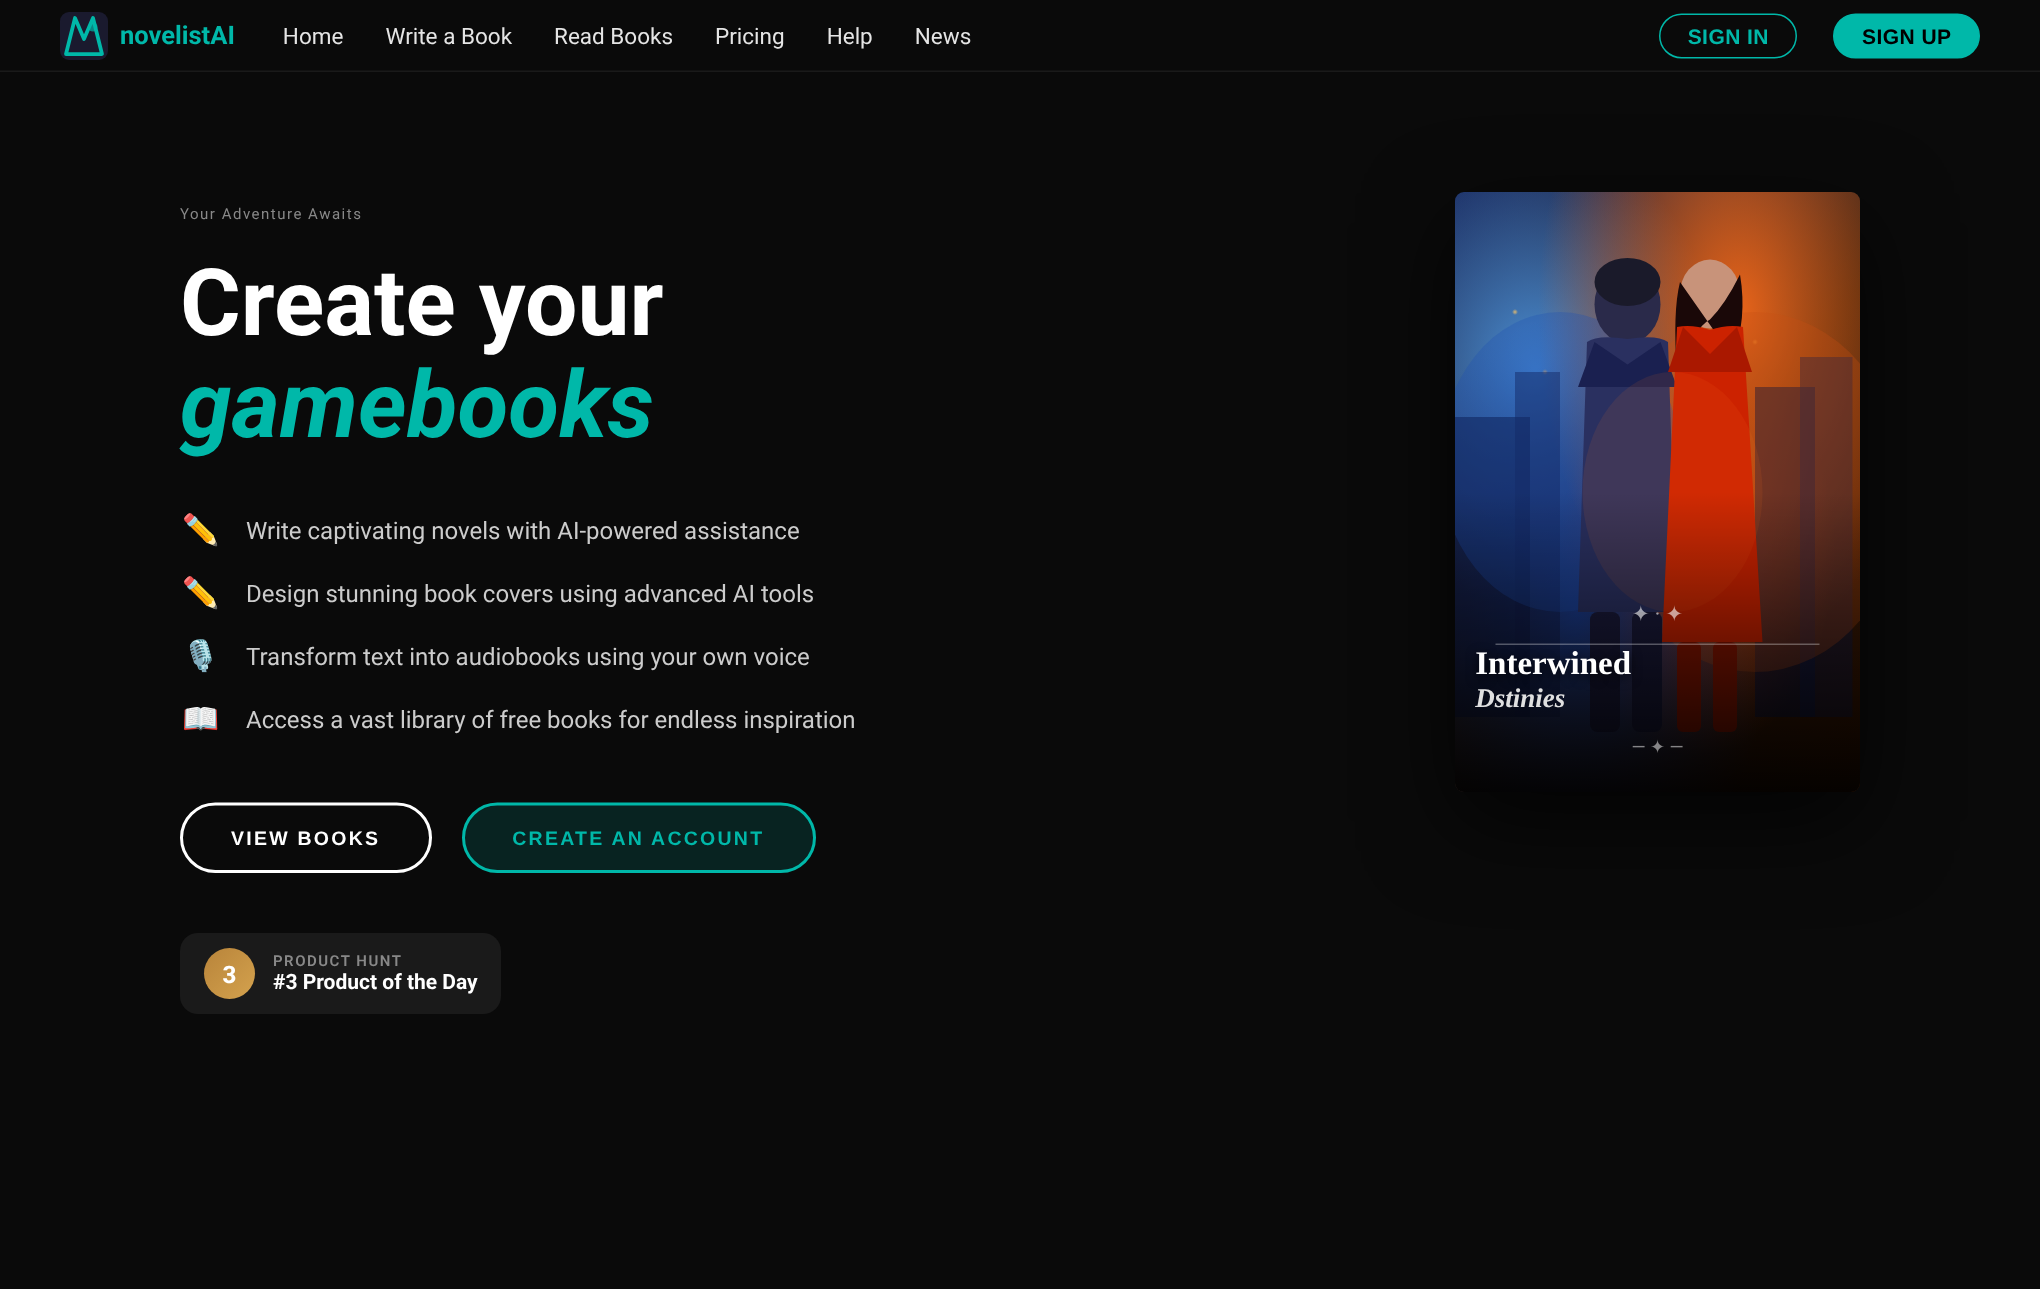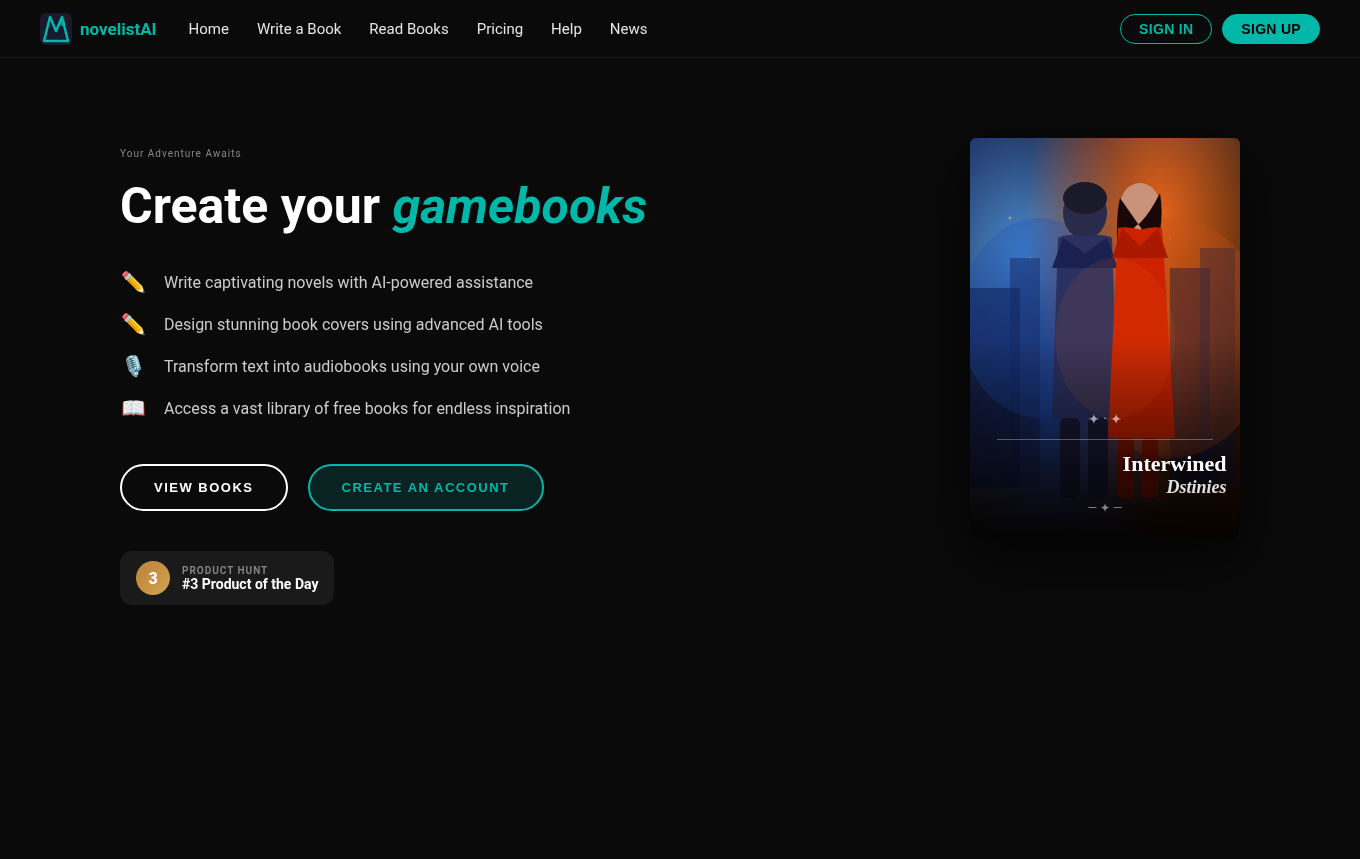--- a/index.html
+++ b/index.html
@@ -19,7 +19,7 @@
       align-items: center;
       justify-content: space-between;
       padding: 0 40px;
-      height: 58px;
+      height: 48px;
       background-color: #0a0a0a;
       border-bottom: 1px solid #1a1a1a;
     }

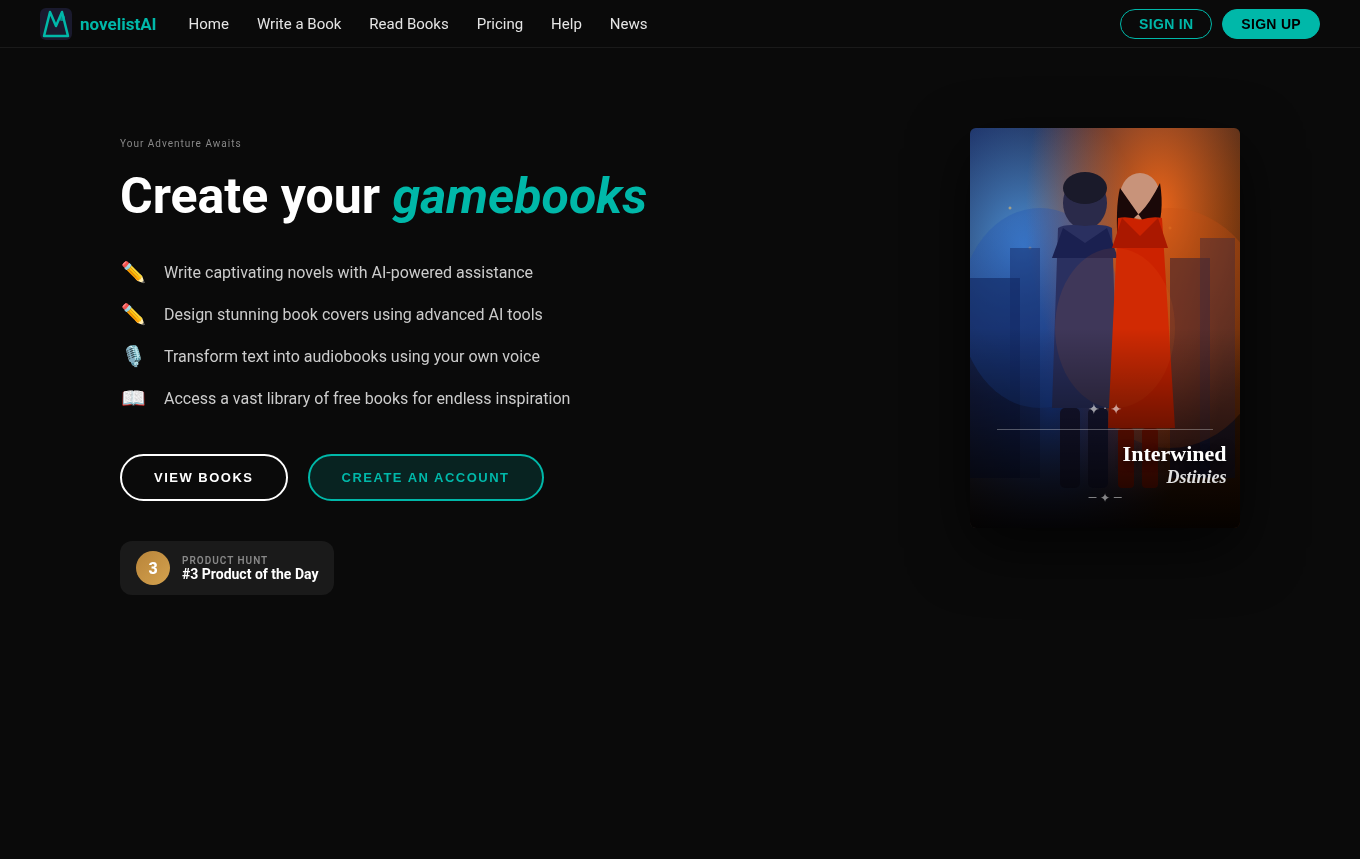--- a/index.html
+++ b/index.html
@@ -71,7 +71,7 @@
     .nav-right {
       display: flex;
       align-items: center;
-      gap: 10px;
+      gap: 24px;
     }
 
     .btn-signin {

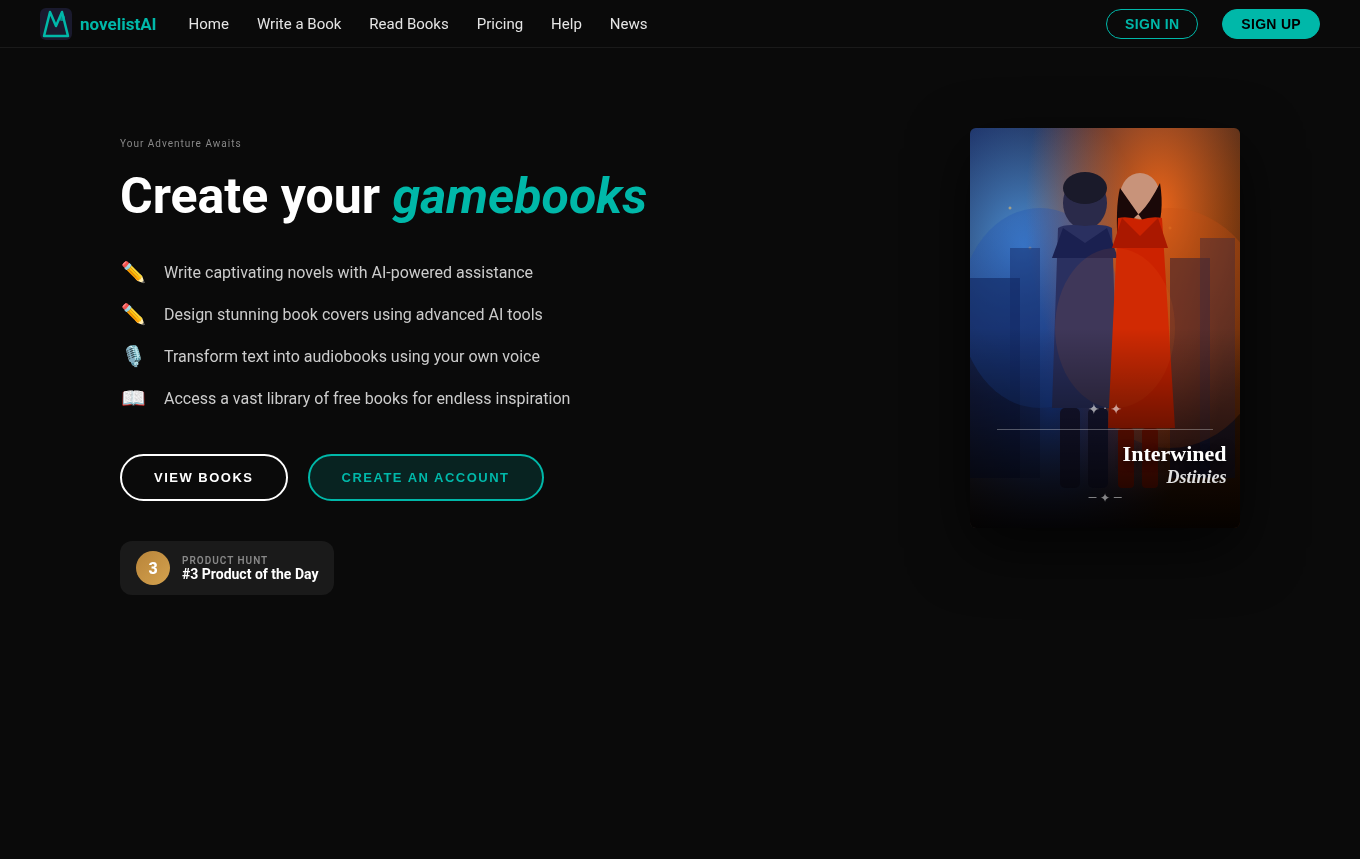--- a/index.html
+++ b/index.html
@@ -121,7 +121,7 @@
     }
 
     .hero-heading {
-      font-size: 50px;
+      font-size: 62px;
       font-weight: 700;
       line-height: 1.1;
       margin-bottom: 36px;

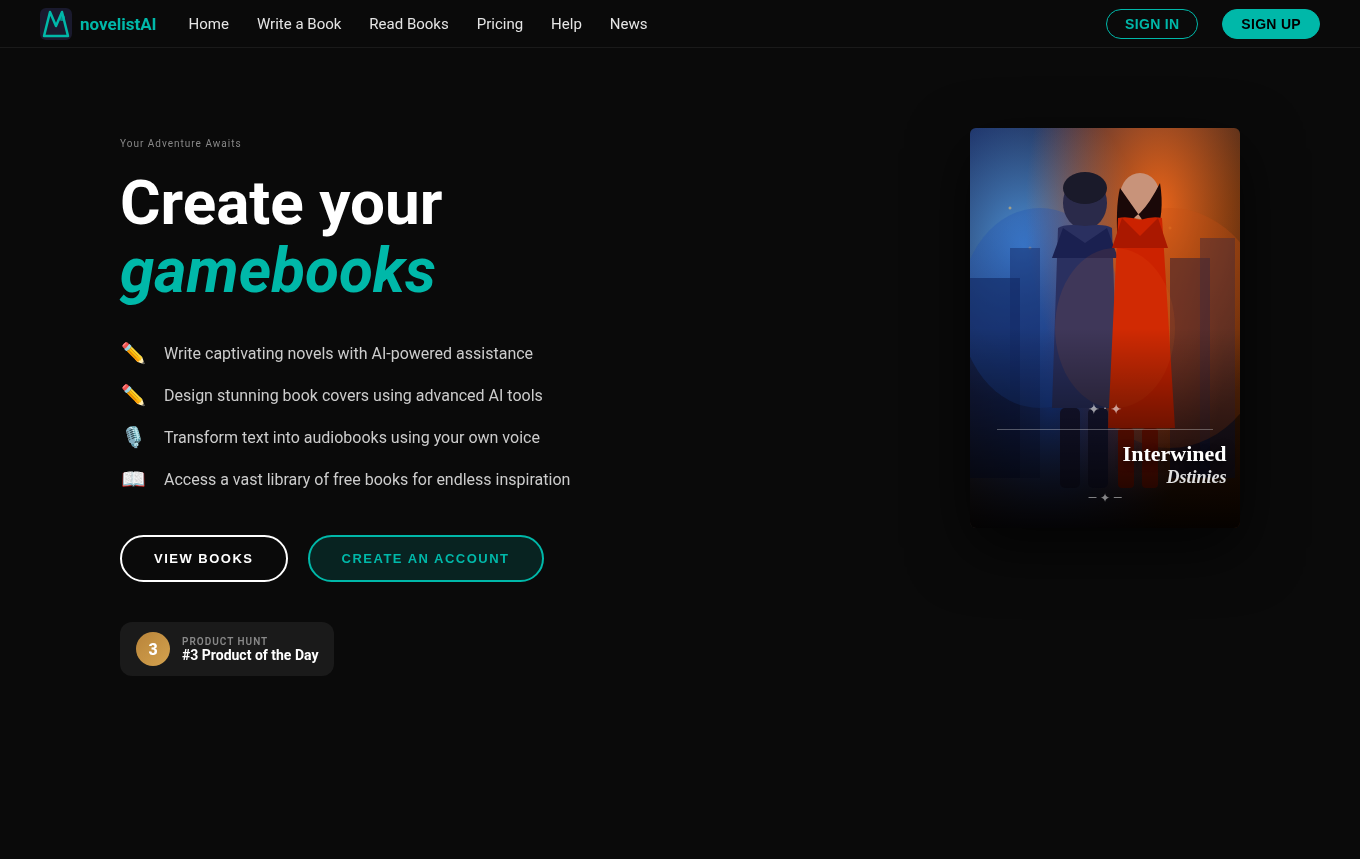--- a/index.html
+++ b/index.html
@@ -262,10 +262,10 @@
 
     .cover-title {
       position: absolute;
-      bottom: 40px;
+      bottom: 52px;
       left: 50%;
       transform: translateX(-50%);
-      text-align: right;
+      text-align: left;
       width: 90%;
     }
 

